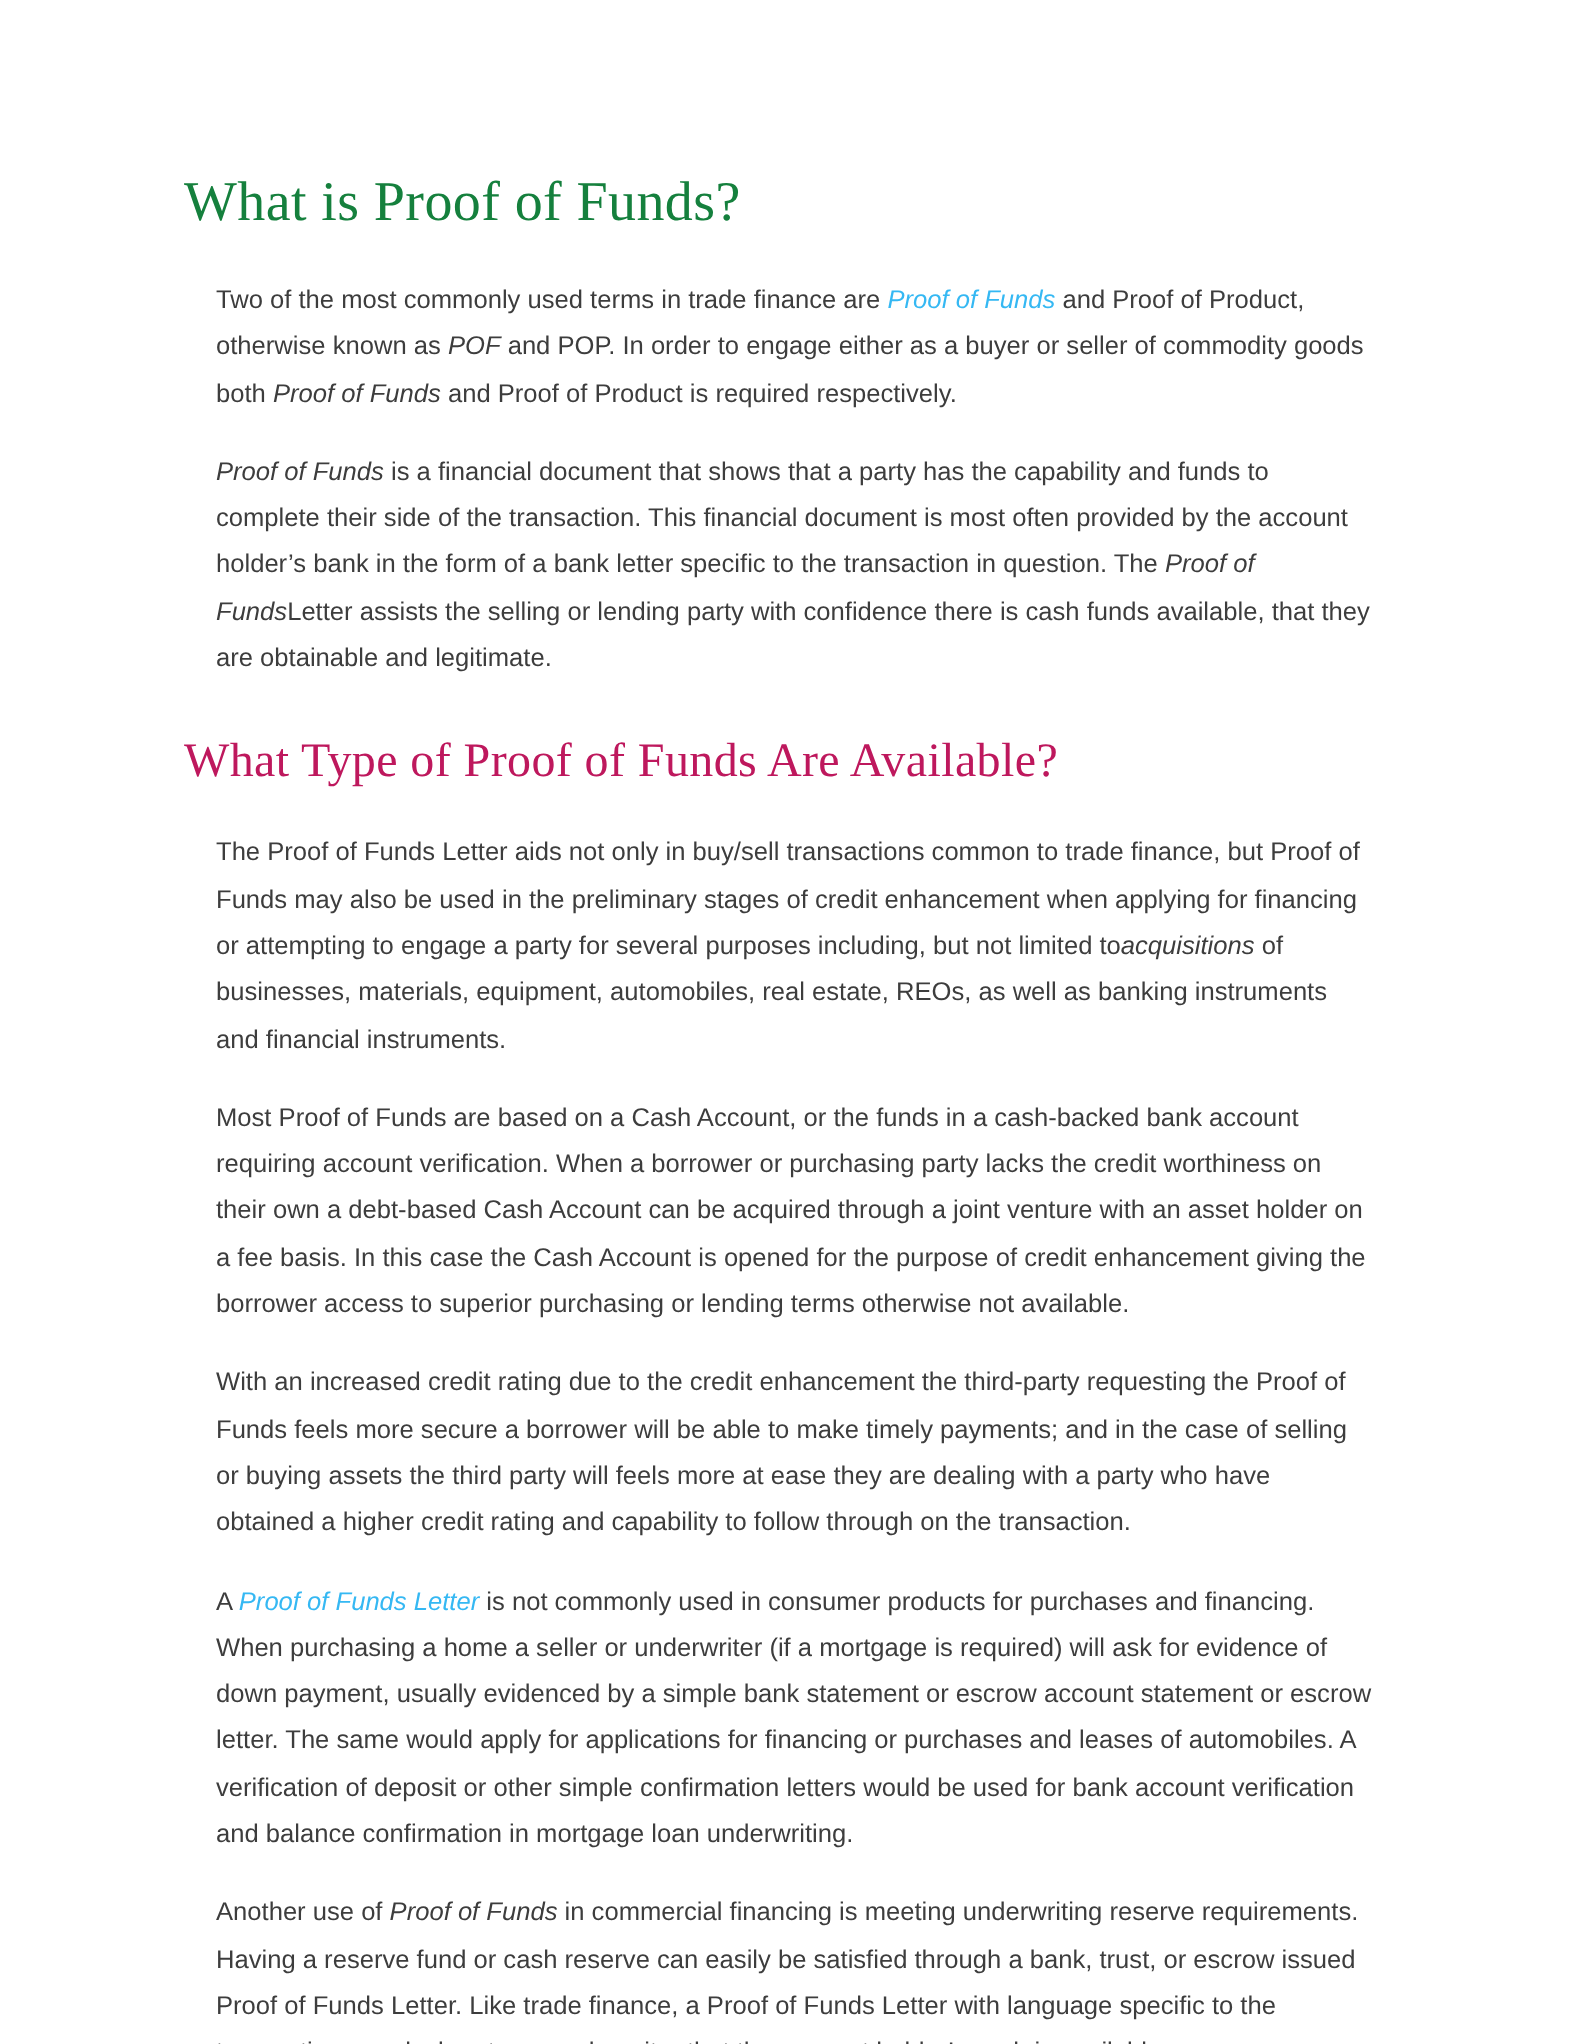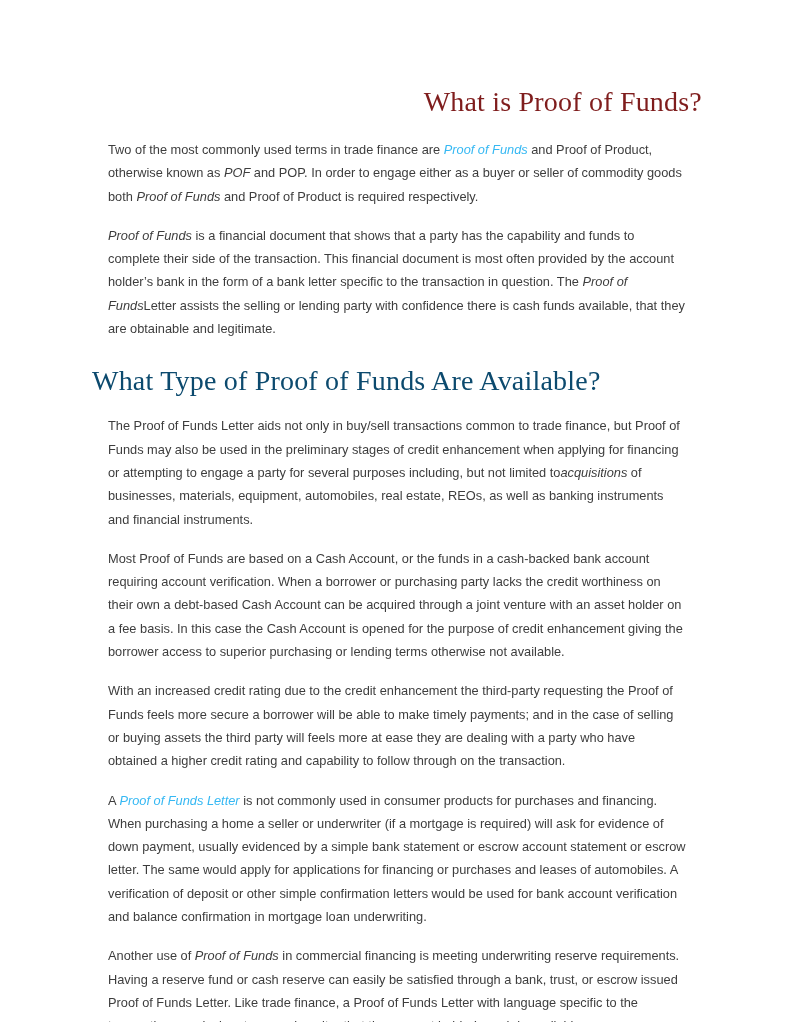--- a/index.html
+++ b/index.html
@@ -23,10 +23,9 @@
     font-weight: 400;
     font-size: 28px;
     line-height: 32px;
-    color: #7f1d1d;
+    color: #15803d;
     margin: 0 0 20px 0;
     letter-spacing: 0.2px;
-    text-align: right;
   }
   h2.doc-h2 {
     font-family: "Liberation Serif", serif;

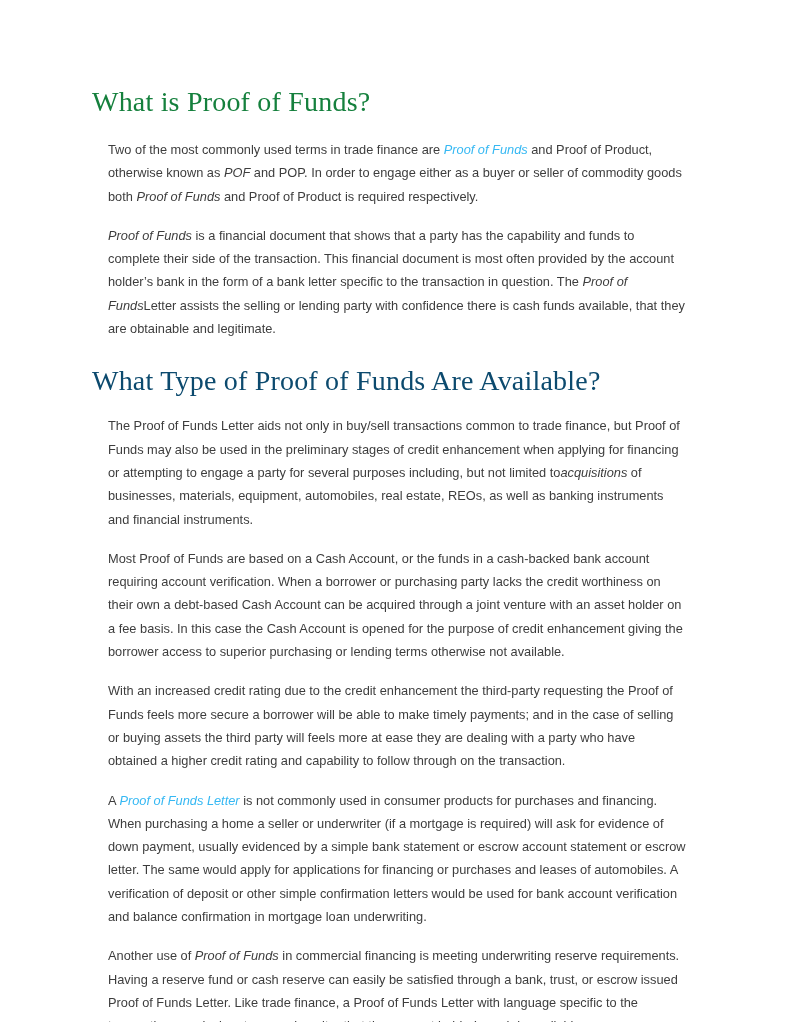--- a/index.html
+++ b/index.html
@@ -30,9 +30,9 @@
   h2.doc-h2 {
     font-family: "Liberation Serif", serif;
     font-weight: 400;
-    font-size: 28px;
+    font-size: 24px;
     line-height: 30px;
-    color: #0c4a6e;
+    color: #be185d;
     margin: 26px 0 18px 0;
     letter-spacing: 0.2px;
   }

